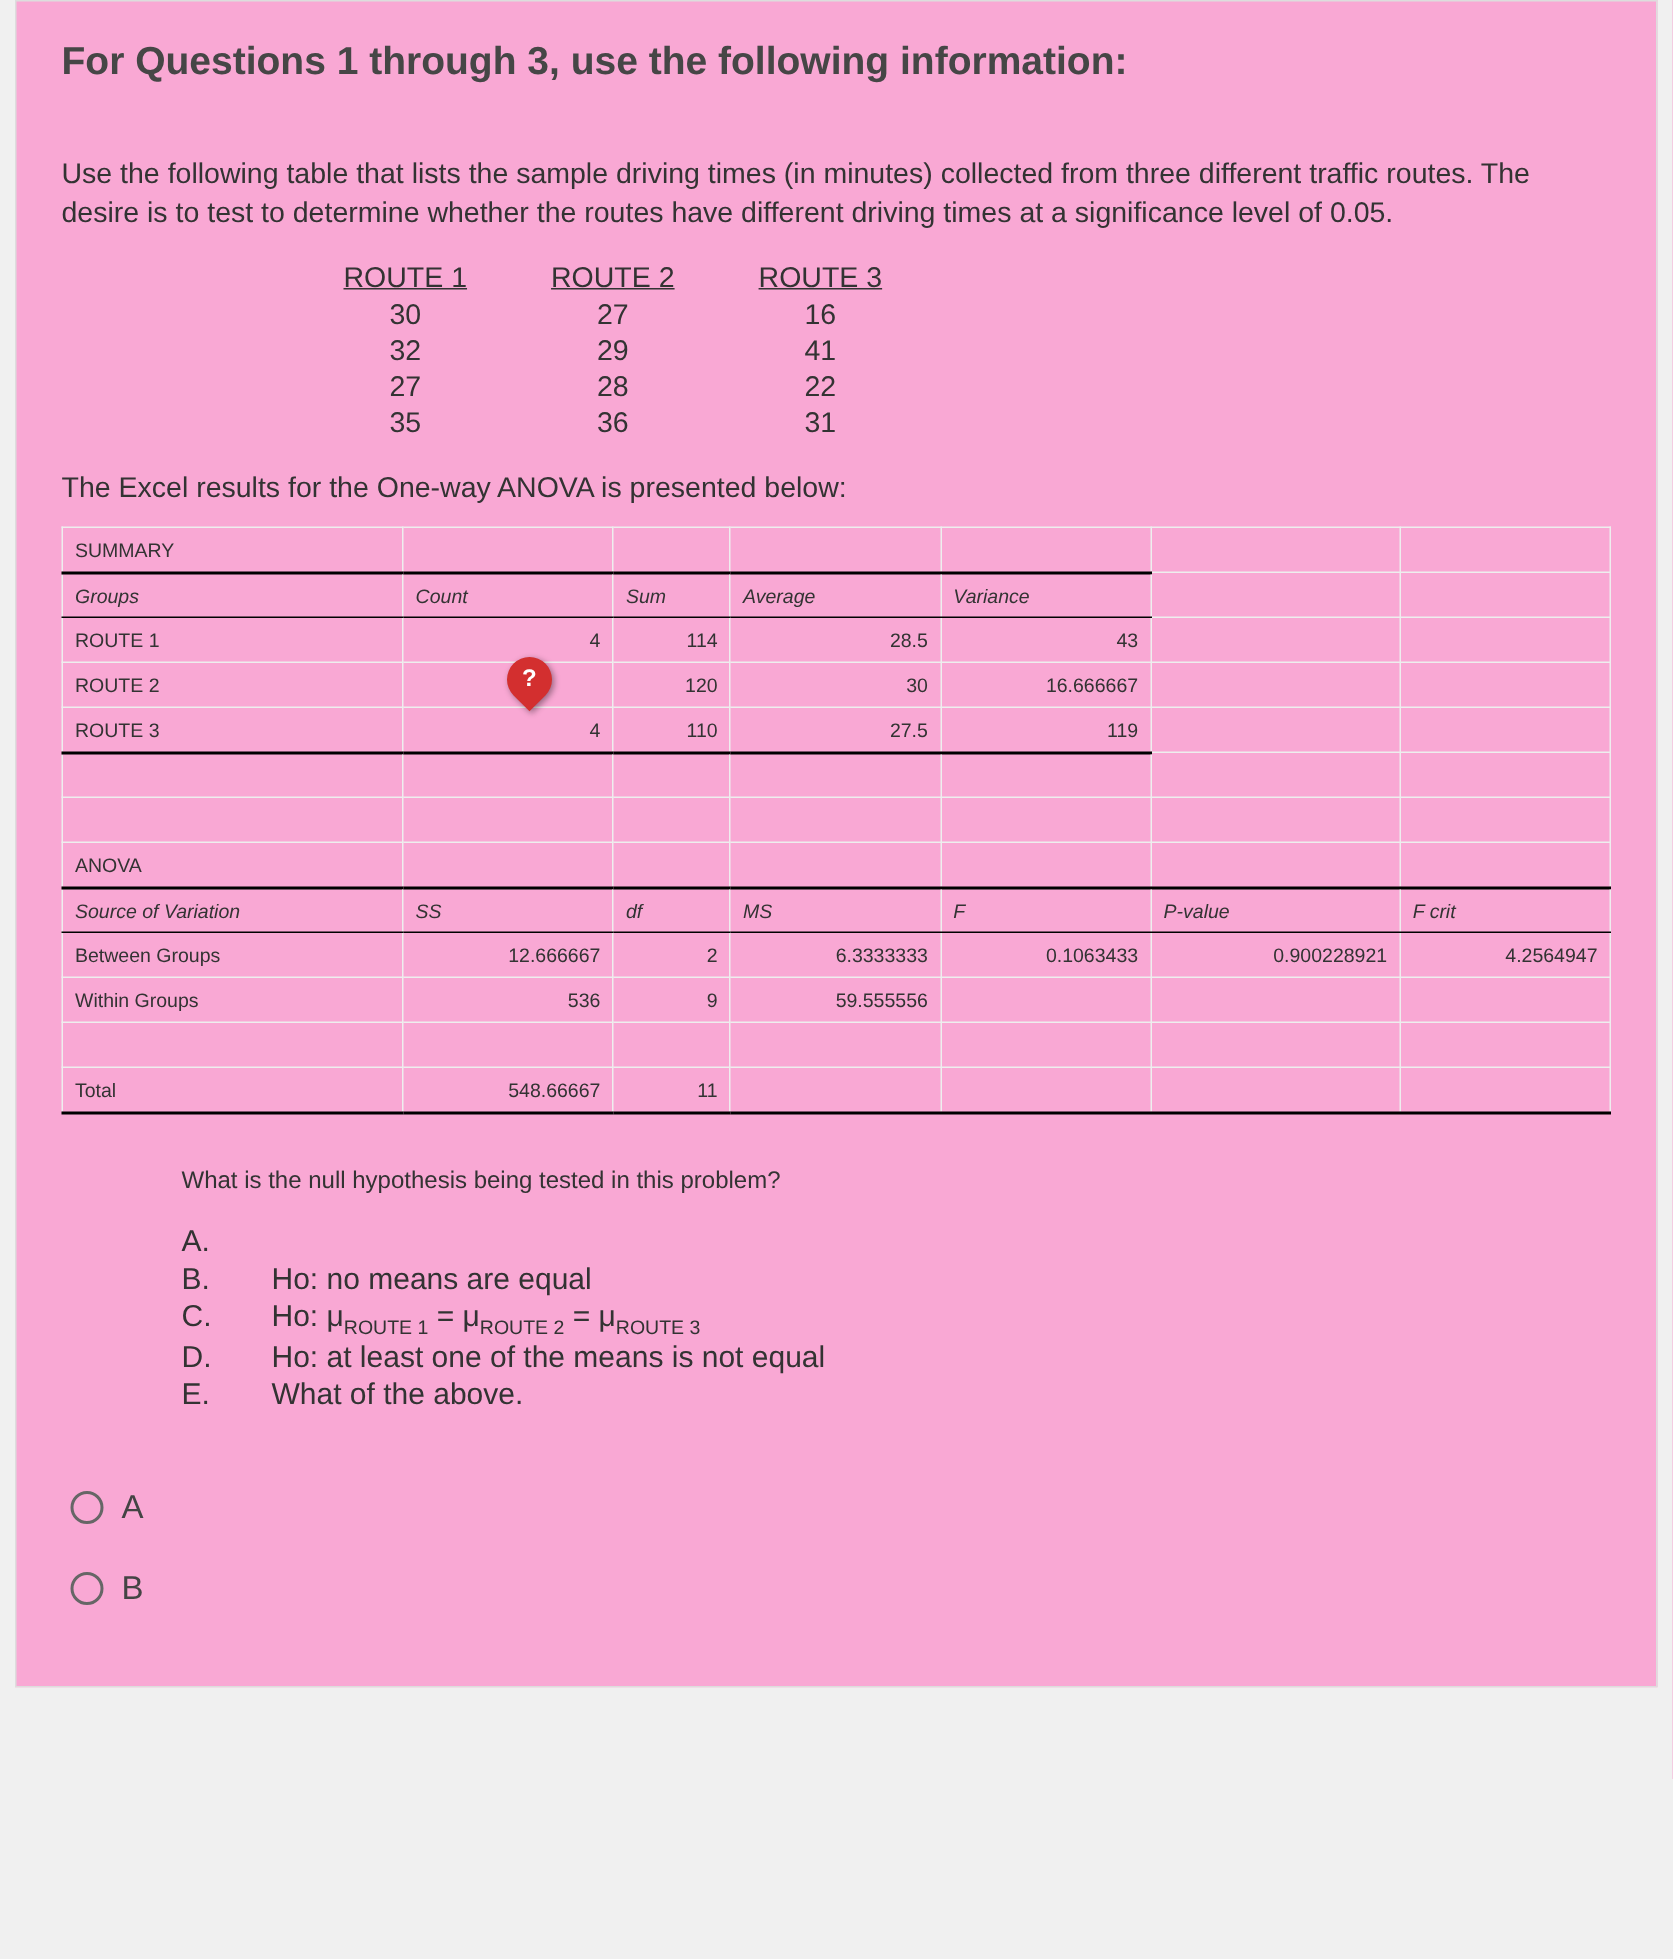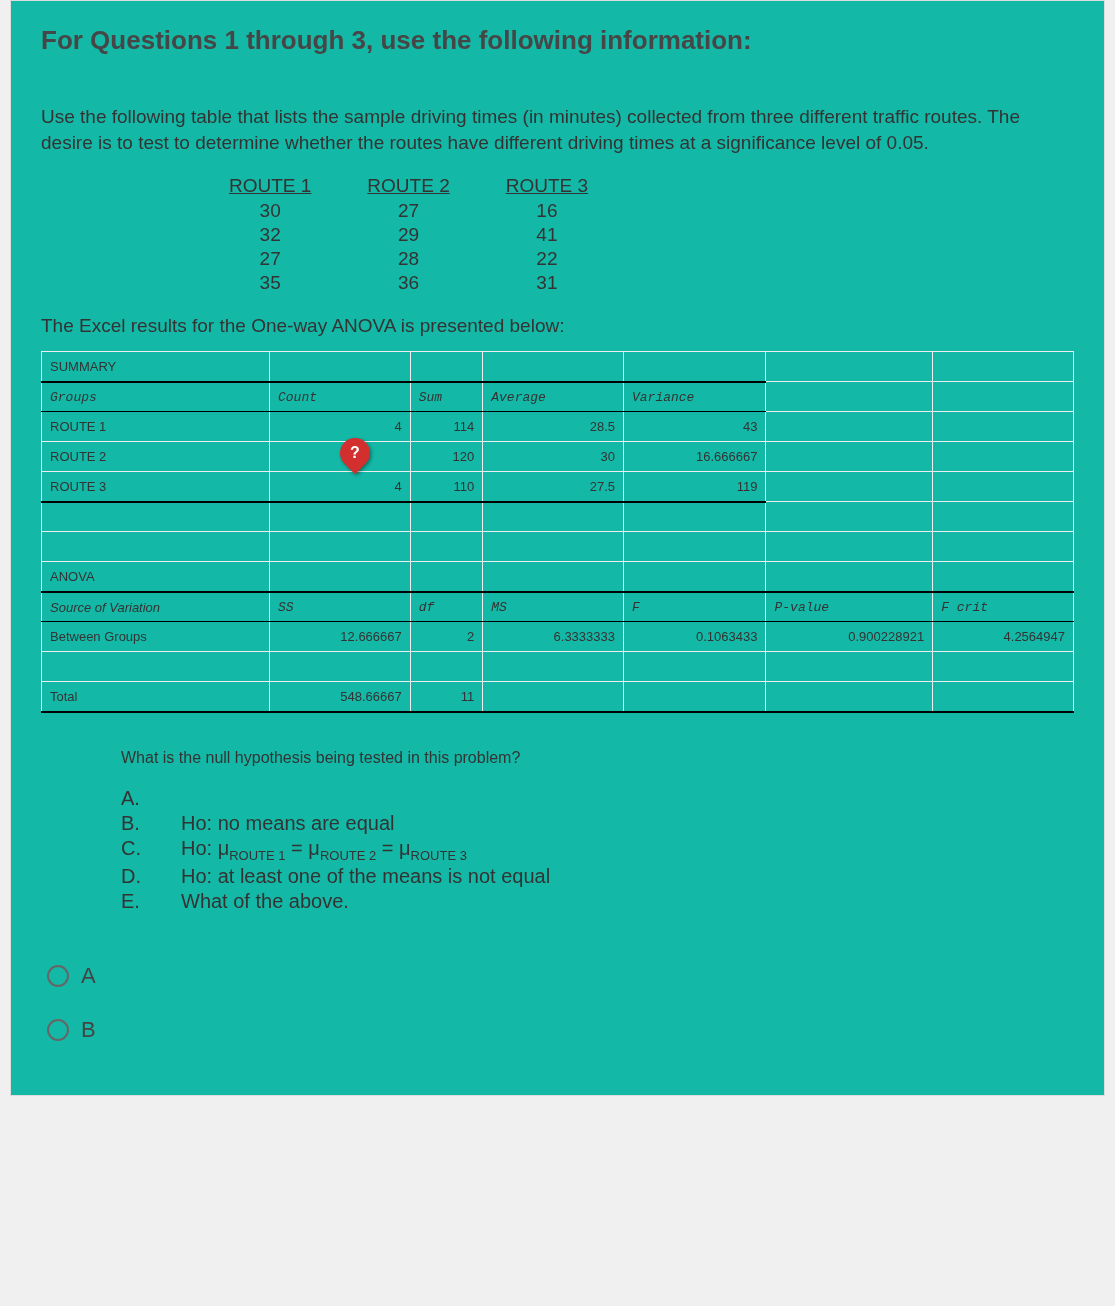--- a/index.html
+++ b/index.html
@@ -13,7 +13,7 @@
     width: 1115px;
   }
   .page {
-    background: #14b8a6;
+    background: #f9a8d4;
     border: 1px solid #ddd;
     padding: 24px 30px;
     width: 1095px;

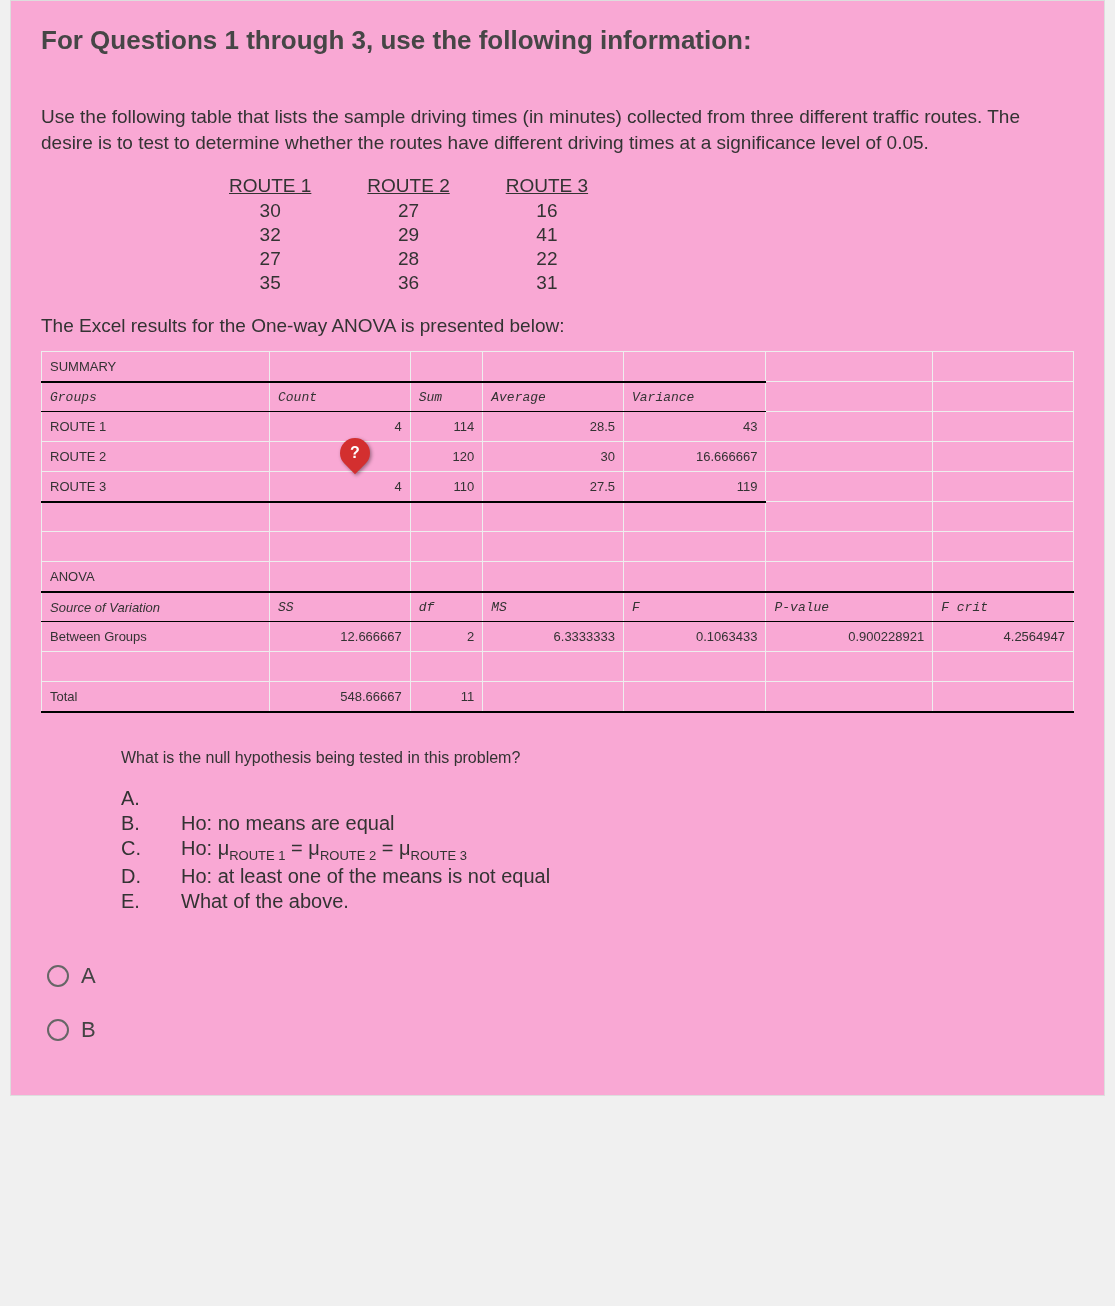--- a/index.html
+++ b/index.html
@@ -66,7 +66,7 @@
   .brd-bot-thick { border-bottom: 2px solid #000 !important; }
   .brd-bot-thin { border-bottom: 1px solid #000 !important; }
   .num { text-align: right !important; }
-  .ctr-i { text-align: right; font-style: italic; font-family: Liberation Mono, monospace; }
+  .ctr-i { text-align: right; font-style: italic; }
   .left { text-align: left !important; }
   .italic { font-style: italic; }
   .pin-cell { position: relative; }

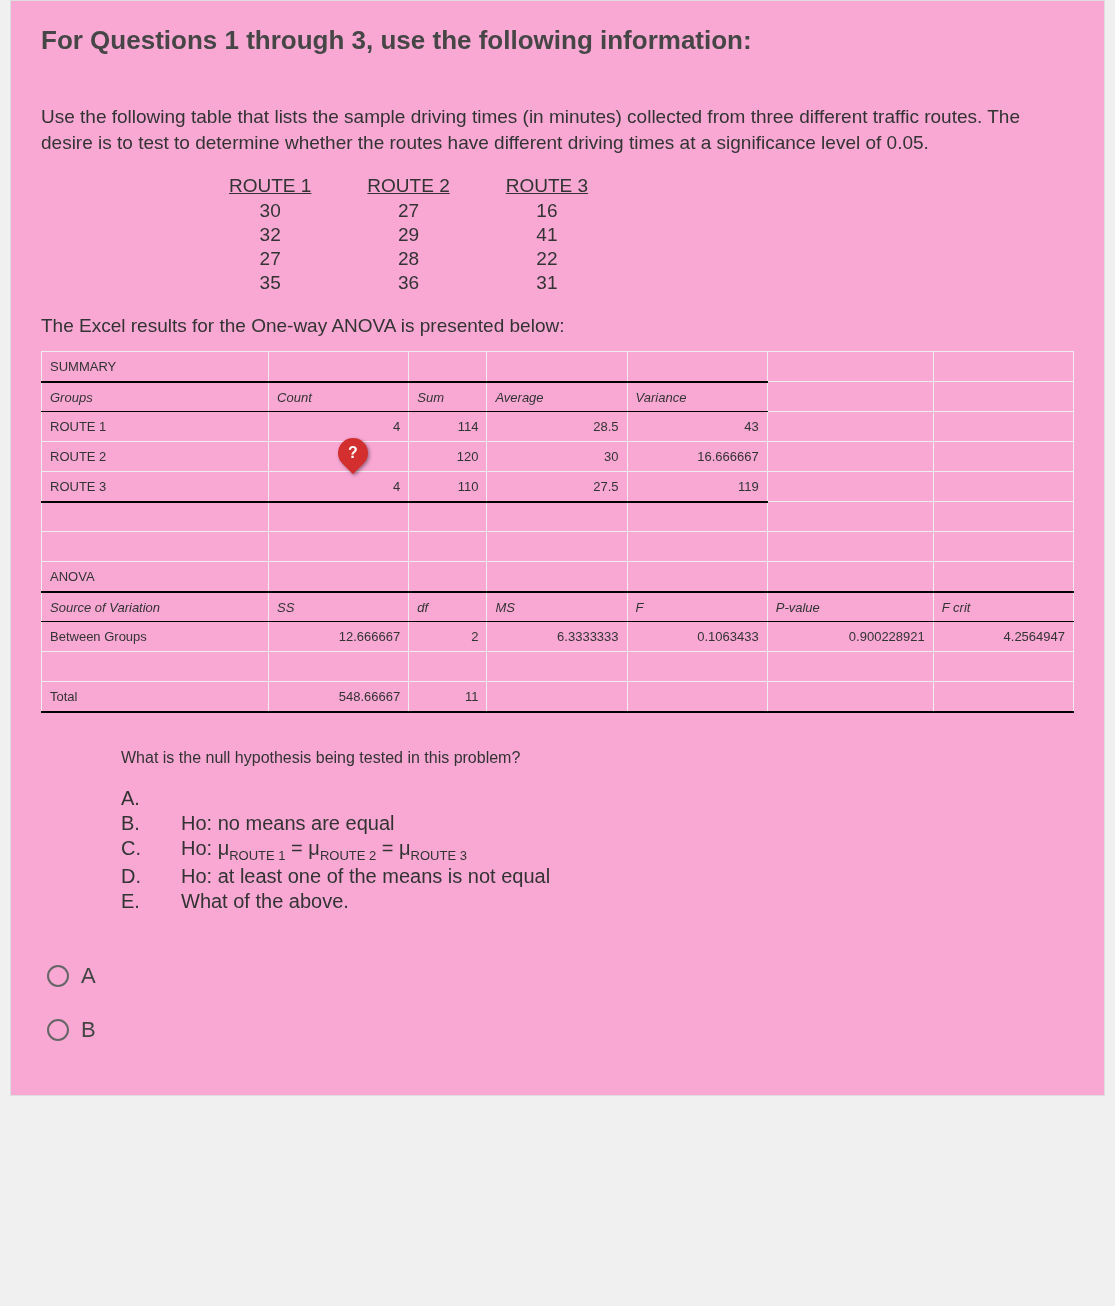--- a/index.html
+++ b/index.html
@@ -252,6 +252,15 @@
       <td class="num">4.2564947</td>
     </tr>
     <tr>
+      <td class="left">Within Groups</td>
+      <td class="num">536</td>
+      <td class="num">9</td>
+      <td class="num">59.555556</td>
+      <td class="num"></td>
+          <td class="num"></td>
+          <td class="num"></td>
+    </tr>
+    <tr>
           <td></td>
           <td></td>
           <td></td>

